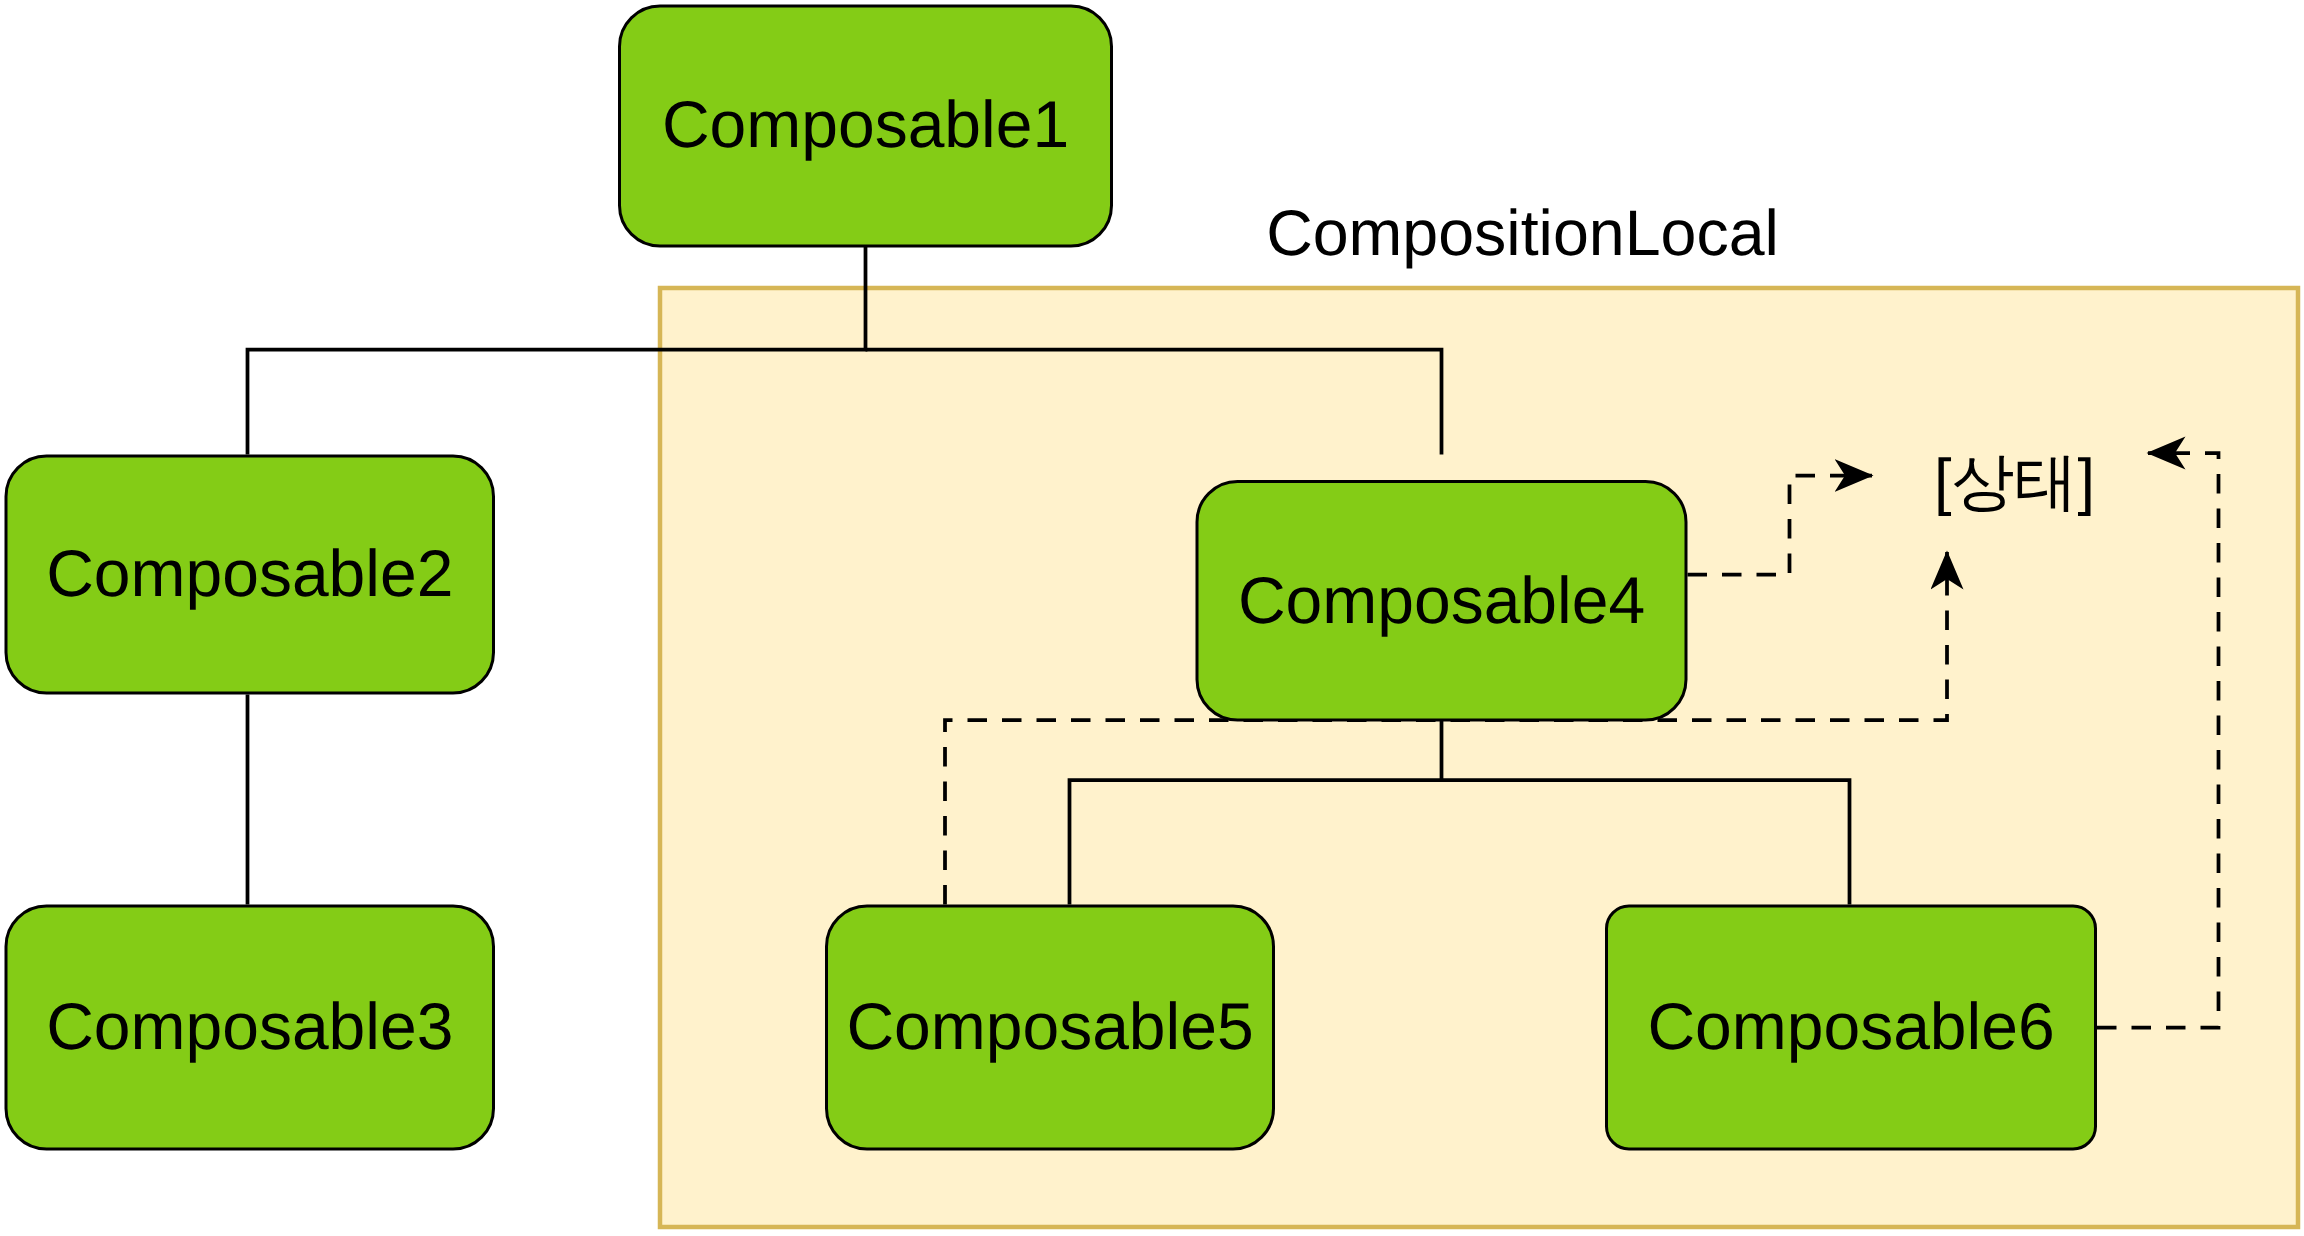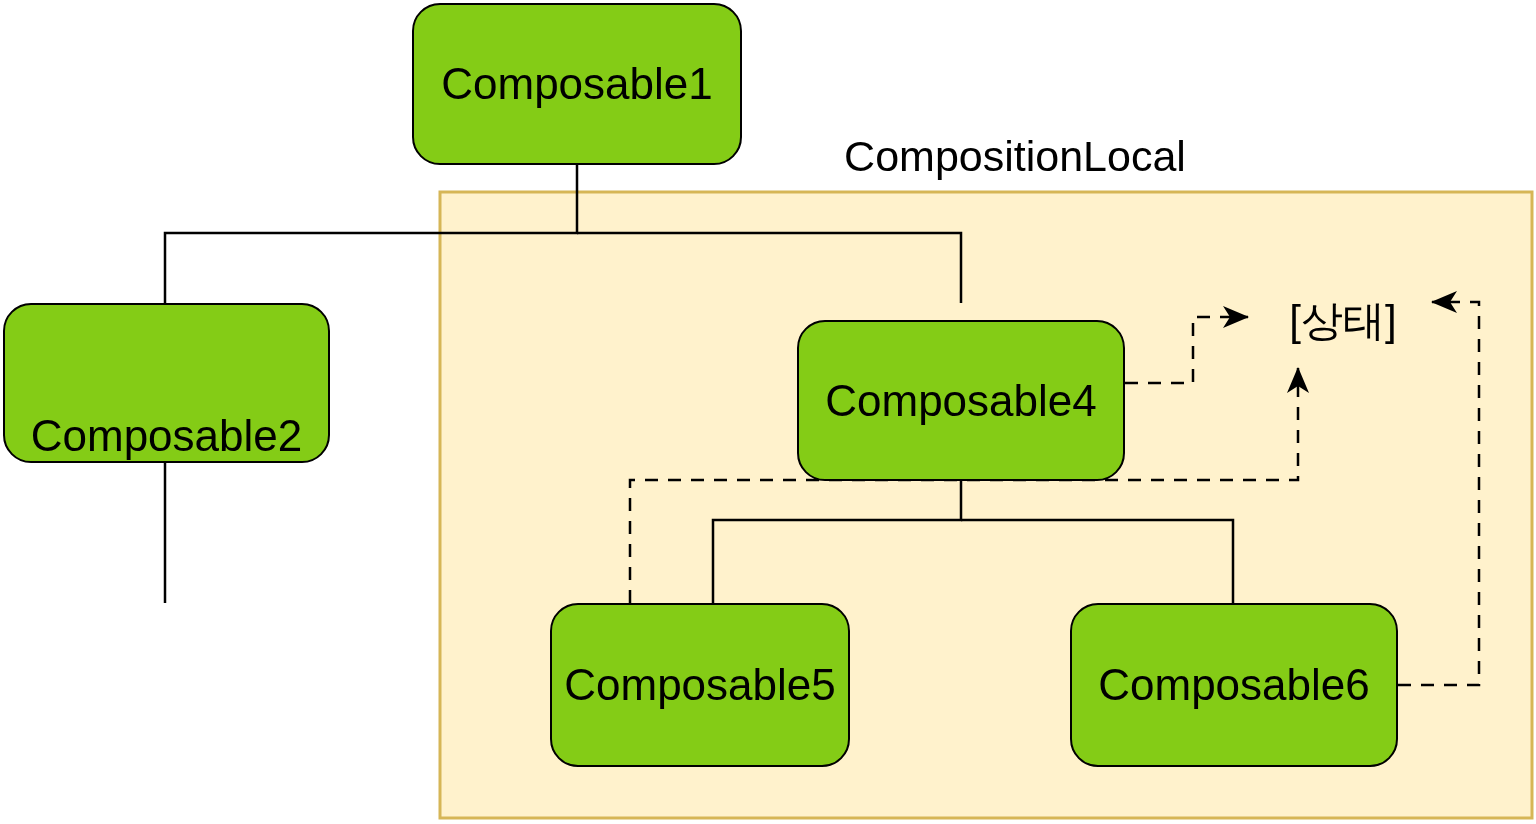--- a/index.html
+++ b/index.html
@@ -39,7 +39,7 @@
     white-space: nowrap;
   }
   #node-composable1 { left: 412px; top: 3px;   width: 330px; height: 162px; }
-  #node-composable2 { left: 3px;   top: 303px; width: 327px; height: 160px; align-items: flex-end; }
+  #node-composable2 { left: 3px;   top: 303px; width: 327px; height: 160px; }
   #node-composable3 { left: 3px;   top: 603px; width: 327px; height: 164px; }
   #node-composable4 { left: 797px; top: 320px; width: 328px; height: 161px; }
   #node-composable5 { left: 550px; top: 603px; width: 300px; height: 164px; }

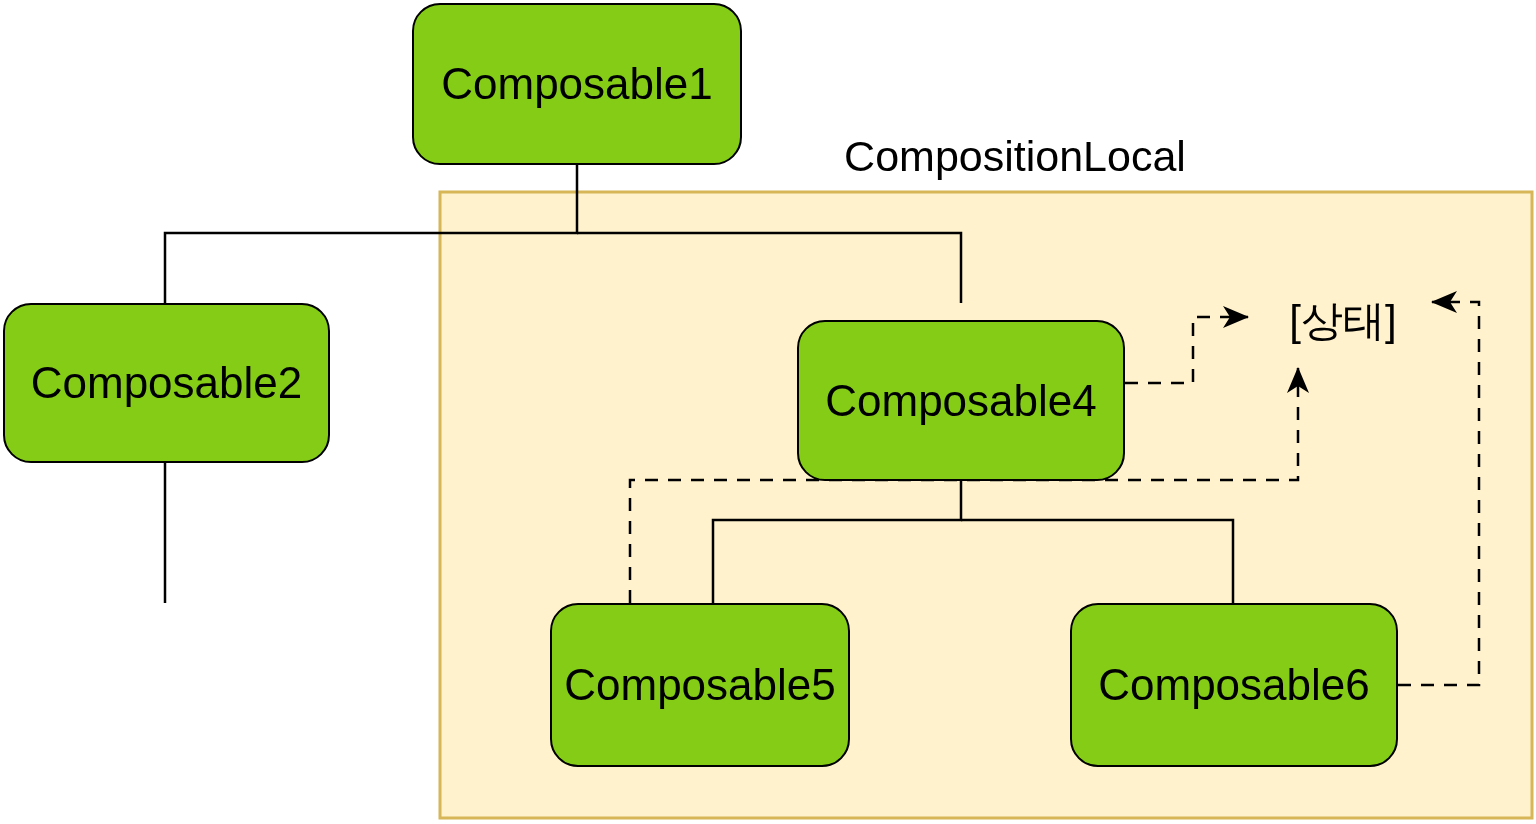--- a/index.html
+++ b/index.html
@@ -84,6 +84,9 @@
   <div id="node-composable2" class="node">
     <span>Composable2</span>
   </div>
+  <div id="node-composable3" class="node">
+    <span>Composable3</span>
+  </div>
   <div id="node-composable4" class="node">
     <span>Composable4</span>
   </div>

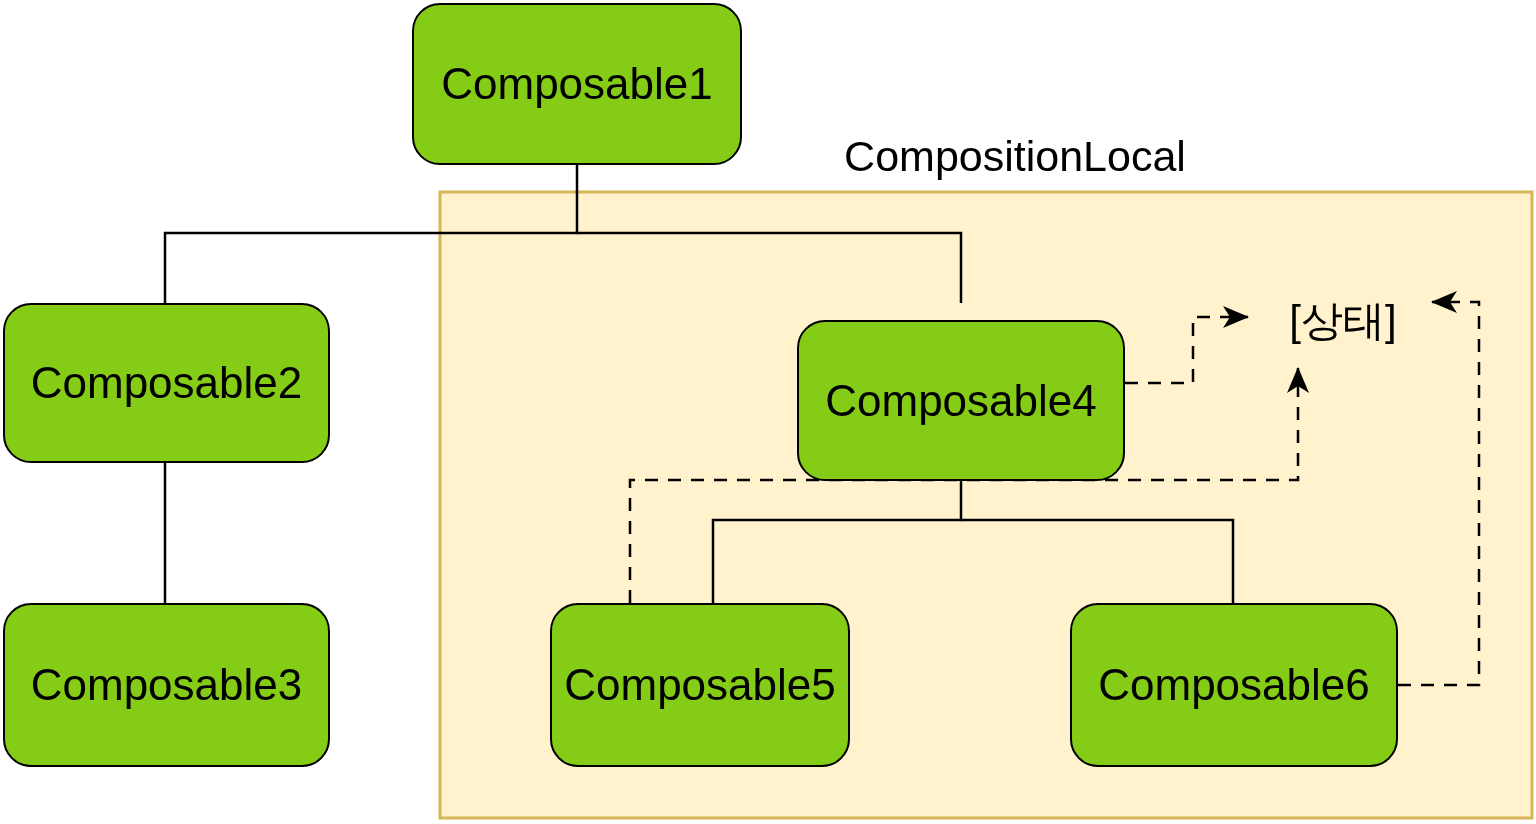--- a/index.html
+++ b/index.html
@@ -43,7 +43,7 @@
   #node-composable3 { left: 3px;   top: 603px; width: 327px; height: 164px; }
   #node-composable4 { left: 797px; top: 320px; width: 328px; height: 161px; }
   #node-composable5 { left: 550px; top: 603px; width: 300px; height: 164px; }
-  #node-composable6 { left: 1070px; top: 603px; width: 328px; height: 164px; }
+  #node-composable6 { left: 1070px; top: 603px; width: 328px; height: 164px; border-radius: 16px; }
   #region-label { left: 812px; top: 132px; width: 350px; margin-left: 28px; }
   #state-label  { left: 1268px; top: 293px; width: 150px; font-size: 42px; }
   .solid-edge  { stroke: #000000; stroke-width: 2.5; fill: none; }

